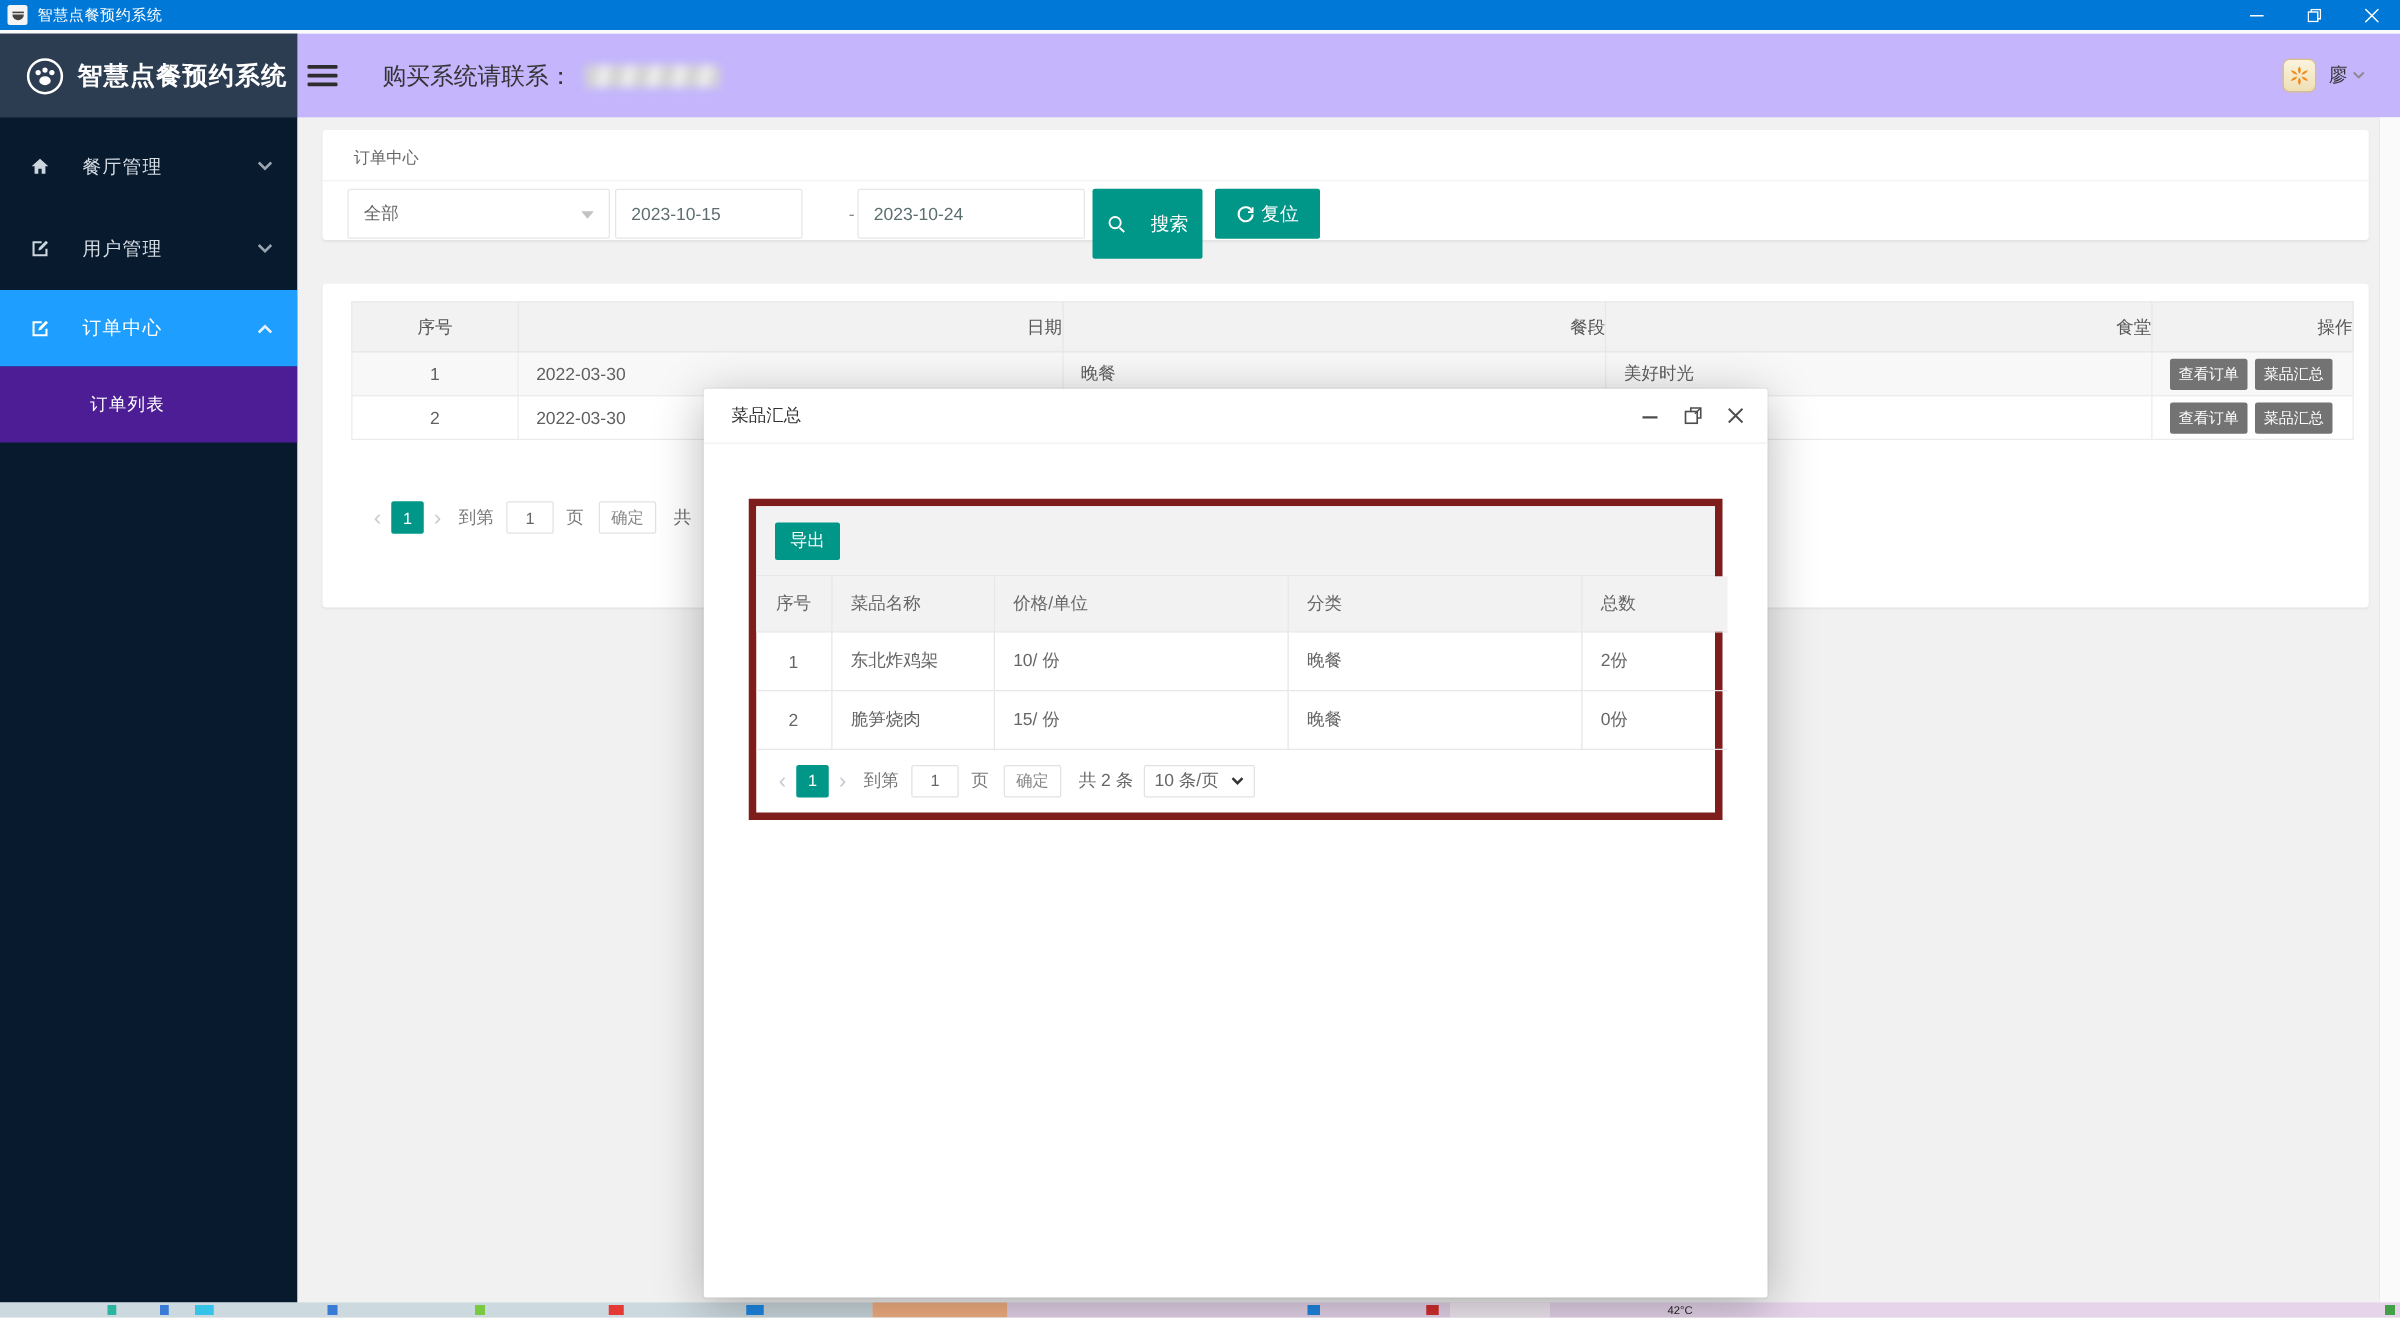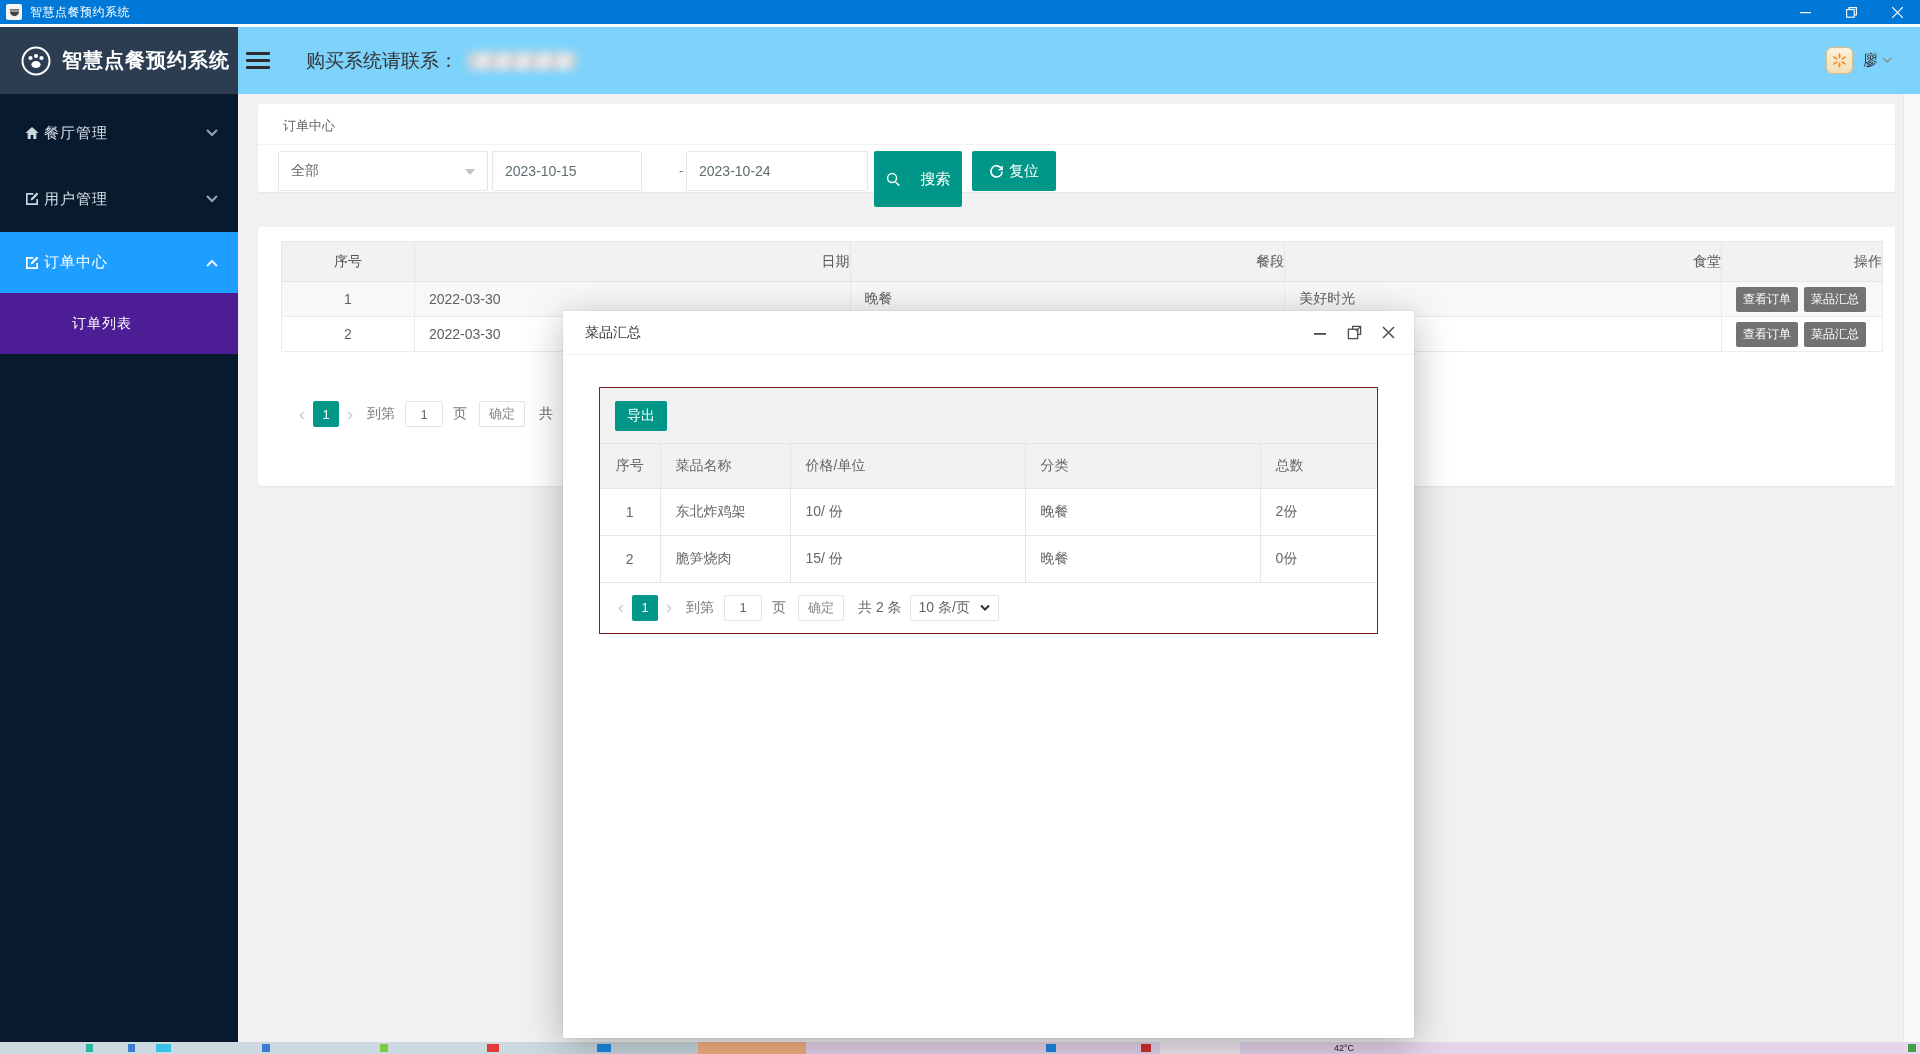--- a/index.html
+++ b/index.html
@@ -27,7 +27,7 @@
   .nav-sub { height:61px; background:#4c1d95; color:#fff; font-size:14px; display:flex; align-items:center; padding-left:72px; letter-spacing:1px; cursor:pointer; }
 
   
-  .topbar { left:238px; top:27px; width:1682px; height:67px; background:#7dd3fc; display:flex; align-items:center; }
+  .topbar { left:238px; top:27px; width:1682px; height:67px; background:#c4b5fd; display:flex; align-items:center; }
   .burger { width:24px; height:17px; margin-left:8px; display:flex; flex-direction:column; justify-content:space-between; cursor:pointer; }
   .burger div { height:3px; background:#2d2d2d; border-radius:1px; }
   .contact { margin-left:36px; font-size:19px; color:#333; }

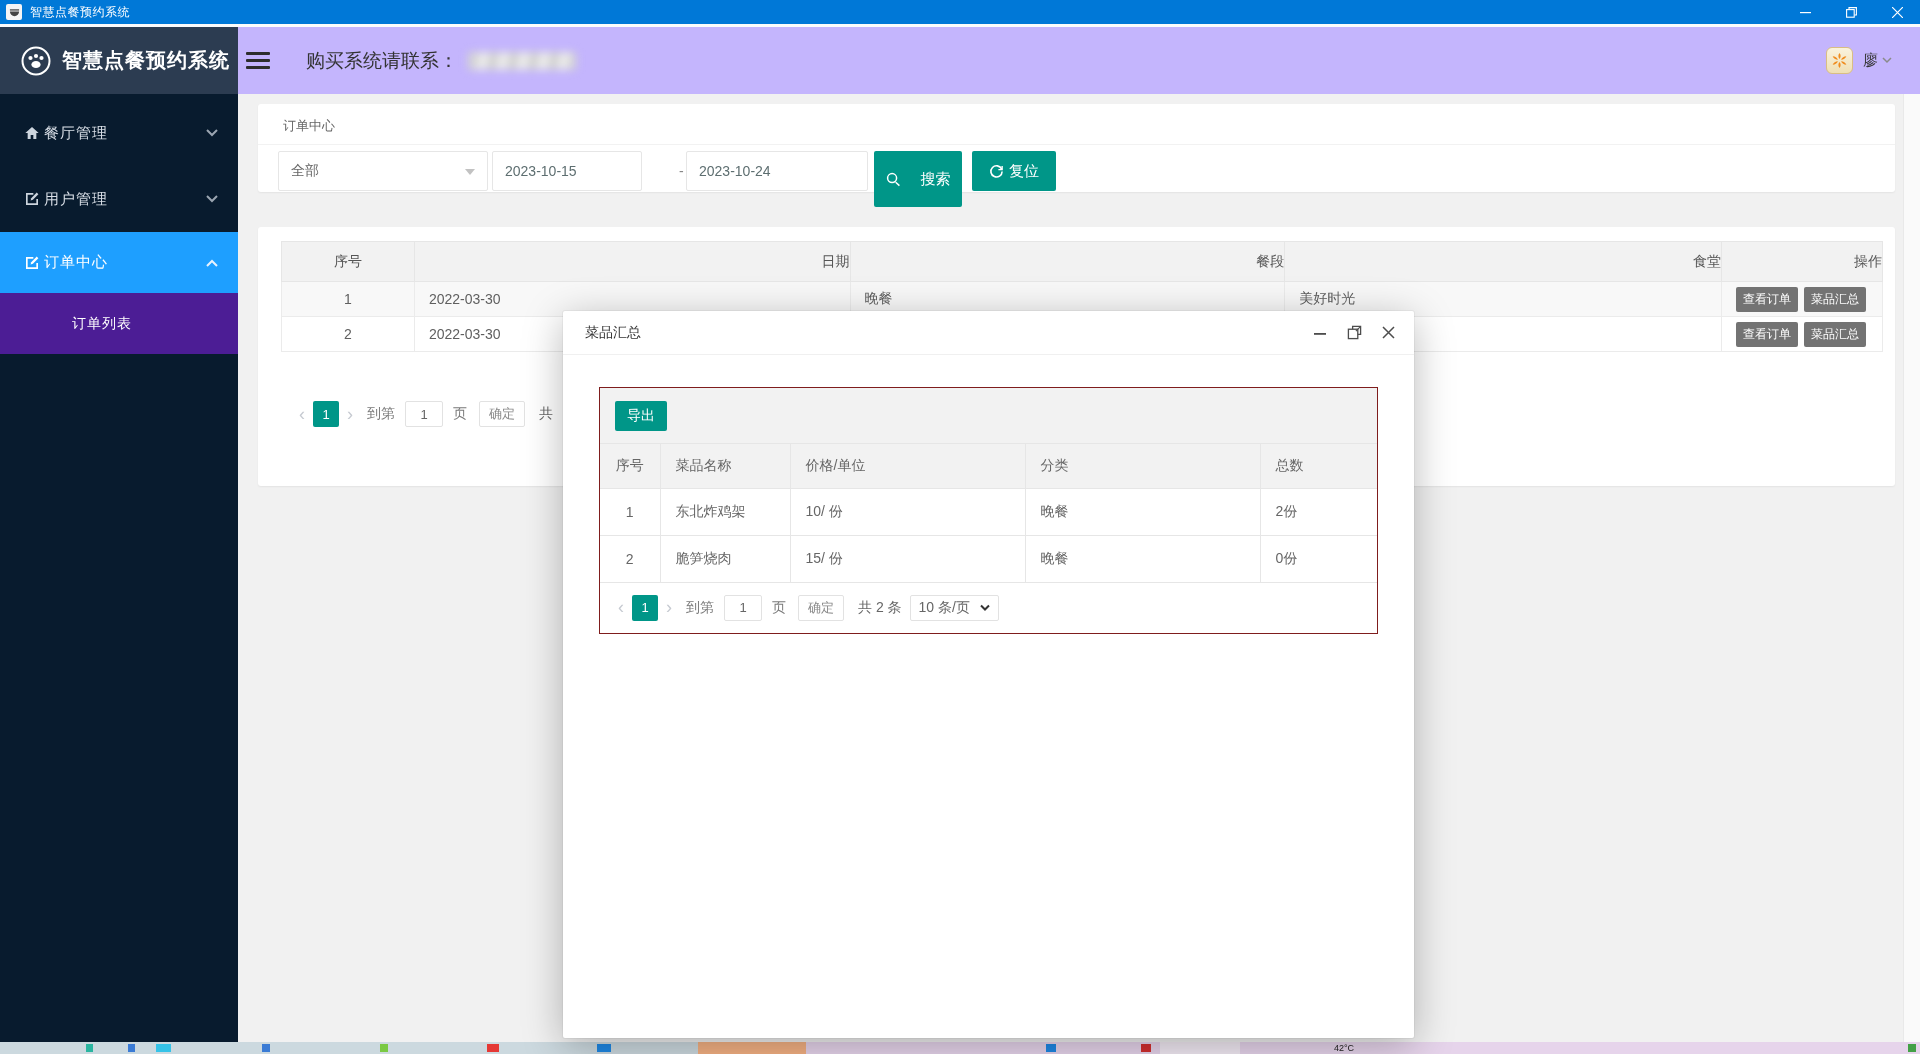--- a/index.html
+++ b/index.html
@@ -21,7 +21,7 @@
   .brand { font-size:20px; font-weight:bold; margin-left:10px; letter-spacing:1px; }
   .nav { padding-top:6px; }
   .nav-item { height:66px; display:flex; align-items:center; padding:0 20px 0 24px; color:#d8dee6; font-size:15px; cursor:pointer; position:relative; }
-  .nav-item .lbl { margin-left:4px; letter-spacing:1px; }
+  .nav-item .lbl { margin-left:26px; letter-spacing:1px; }
   .nav-item .chev { margin-left:auto; }
   .nav-item.active { background:#1E9FFF; color:#fff; height:61px; }
   .nav-sub { height:61px; background:#4c1d95; color:#fff; font-size:14px; display:flex; align-items:center; padding-left:72px; letter-spacing:1px; cursor:pointer; }

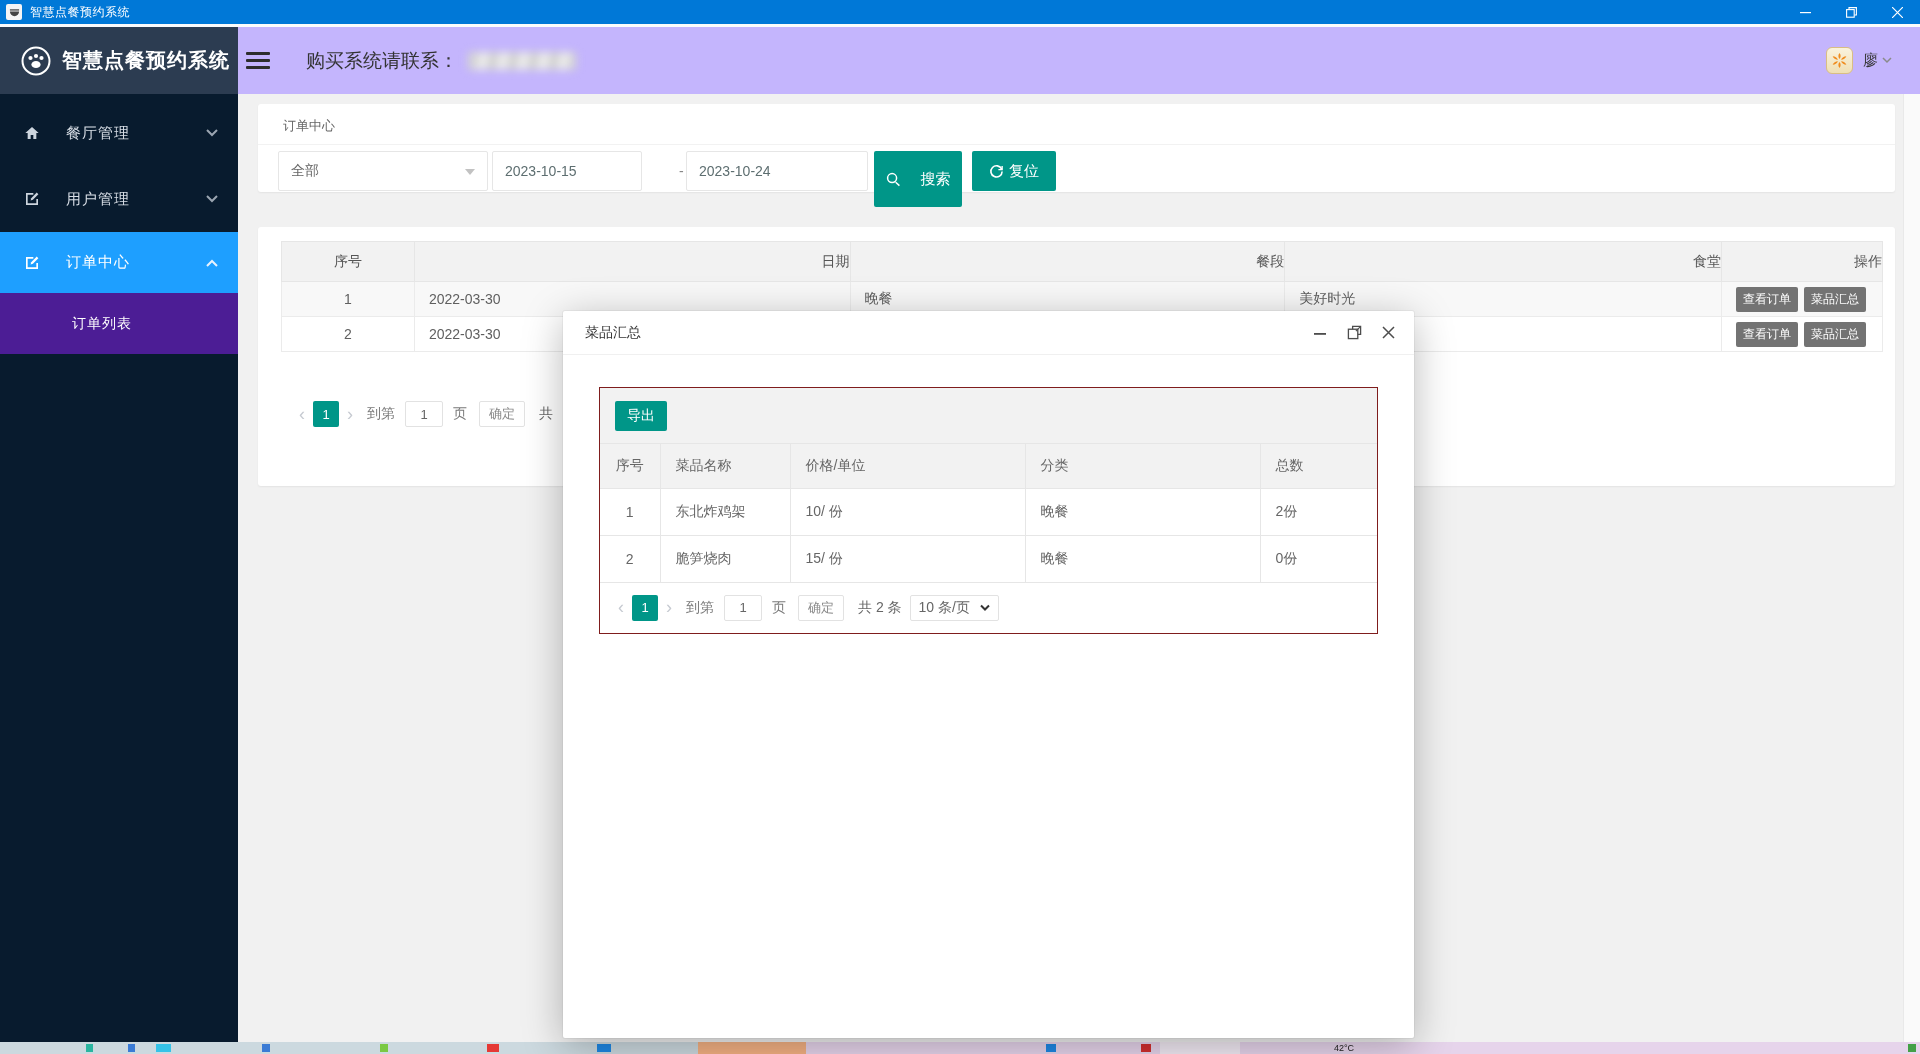--- a/index.html
+++ b/index.html
@@ -80,7 +80,7 @@
   .modal-title { font-size:14px; color:#333; }
   .modal-ctrls { margin-left:auto; display:flex; align-items:center; gap:14px; }
   .mc-btn { width:20px; height:20px; display:flex; align-items:center; justify-content:center; cursor:pointer; }
-  .modal-panel { position:absolute; left:36px; top:76px; width:779px; border:1px solid #7f1d1d; }
+  .modal-panel { position:absolute; left:36px; top:88px; width:779px; border:6px solid #7f1d1d; }
   .modal-toolbar { height:56px; background:#f2f2f2; border-bottom:1px solid #e6e6e6; display:flex; align-items:center; padding-left:15px; }
   .btn-export { height:30px; padding:0 12px; font-size:14px; }
   .mtable { width:777px; font-size:14px; color:#666; }

